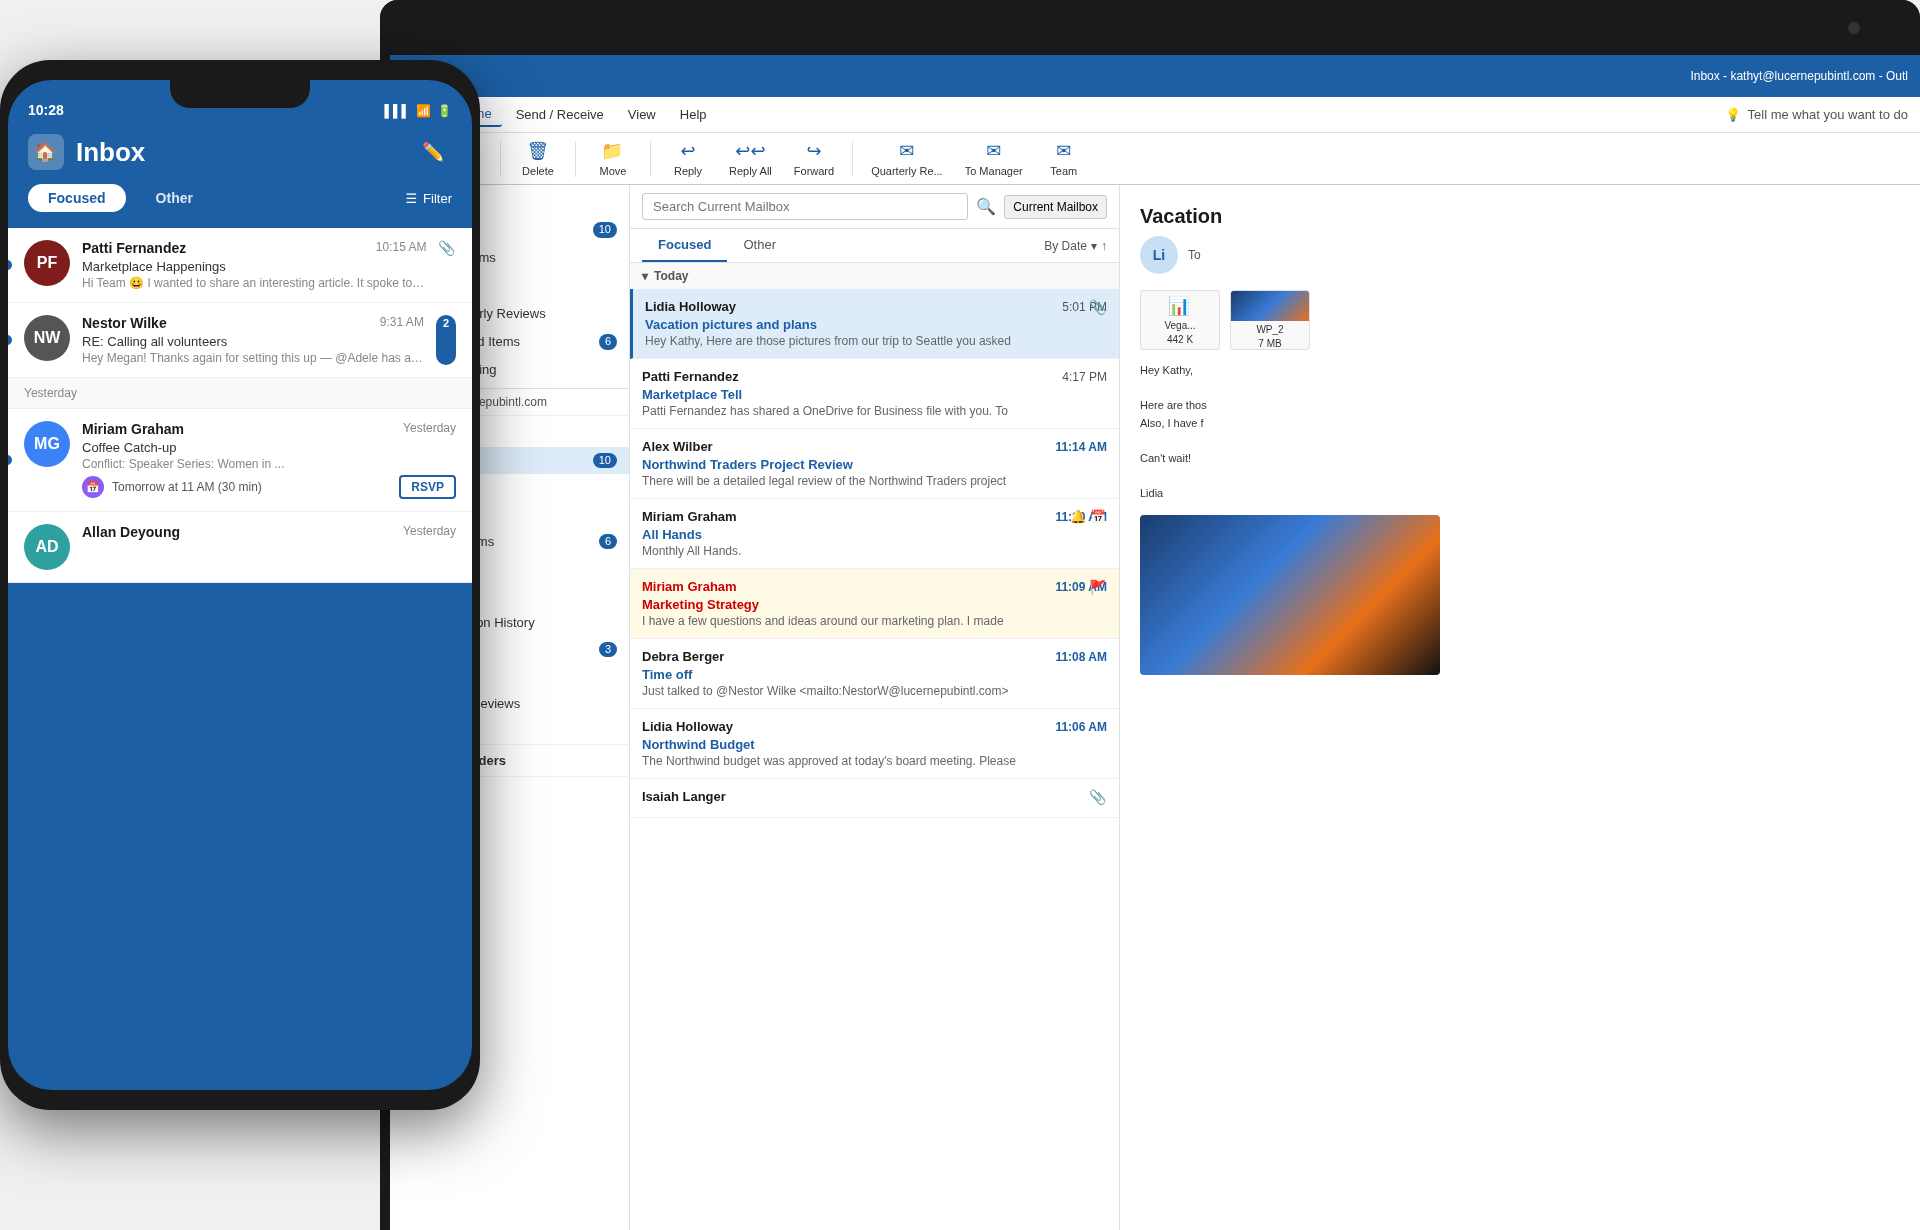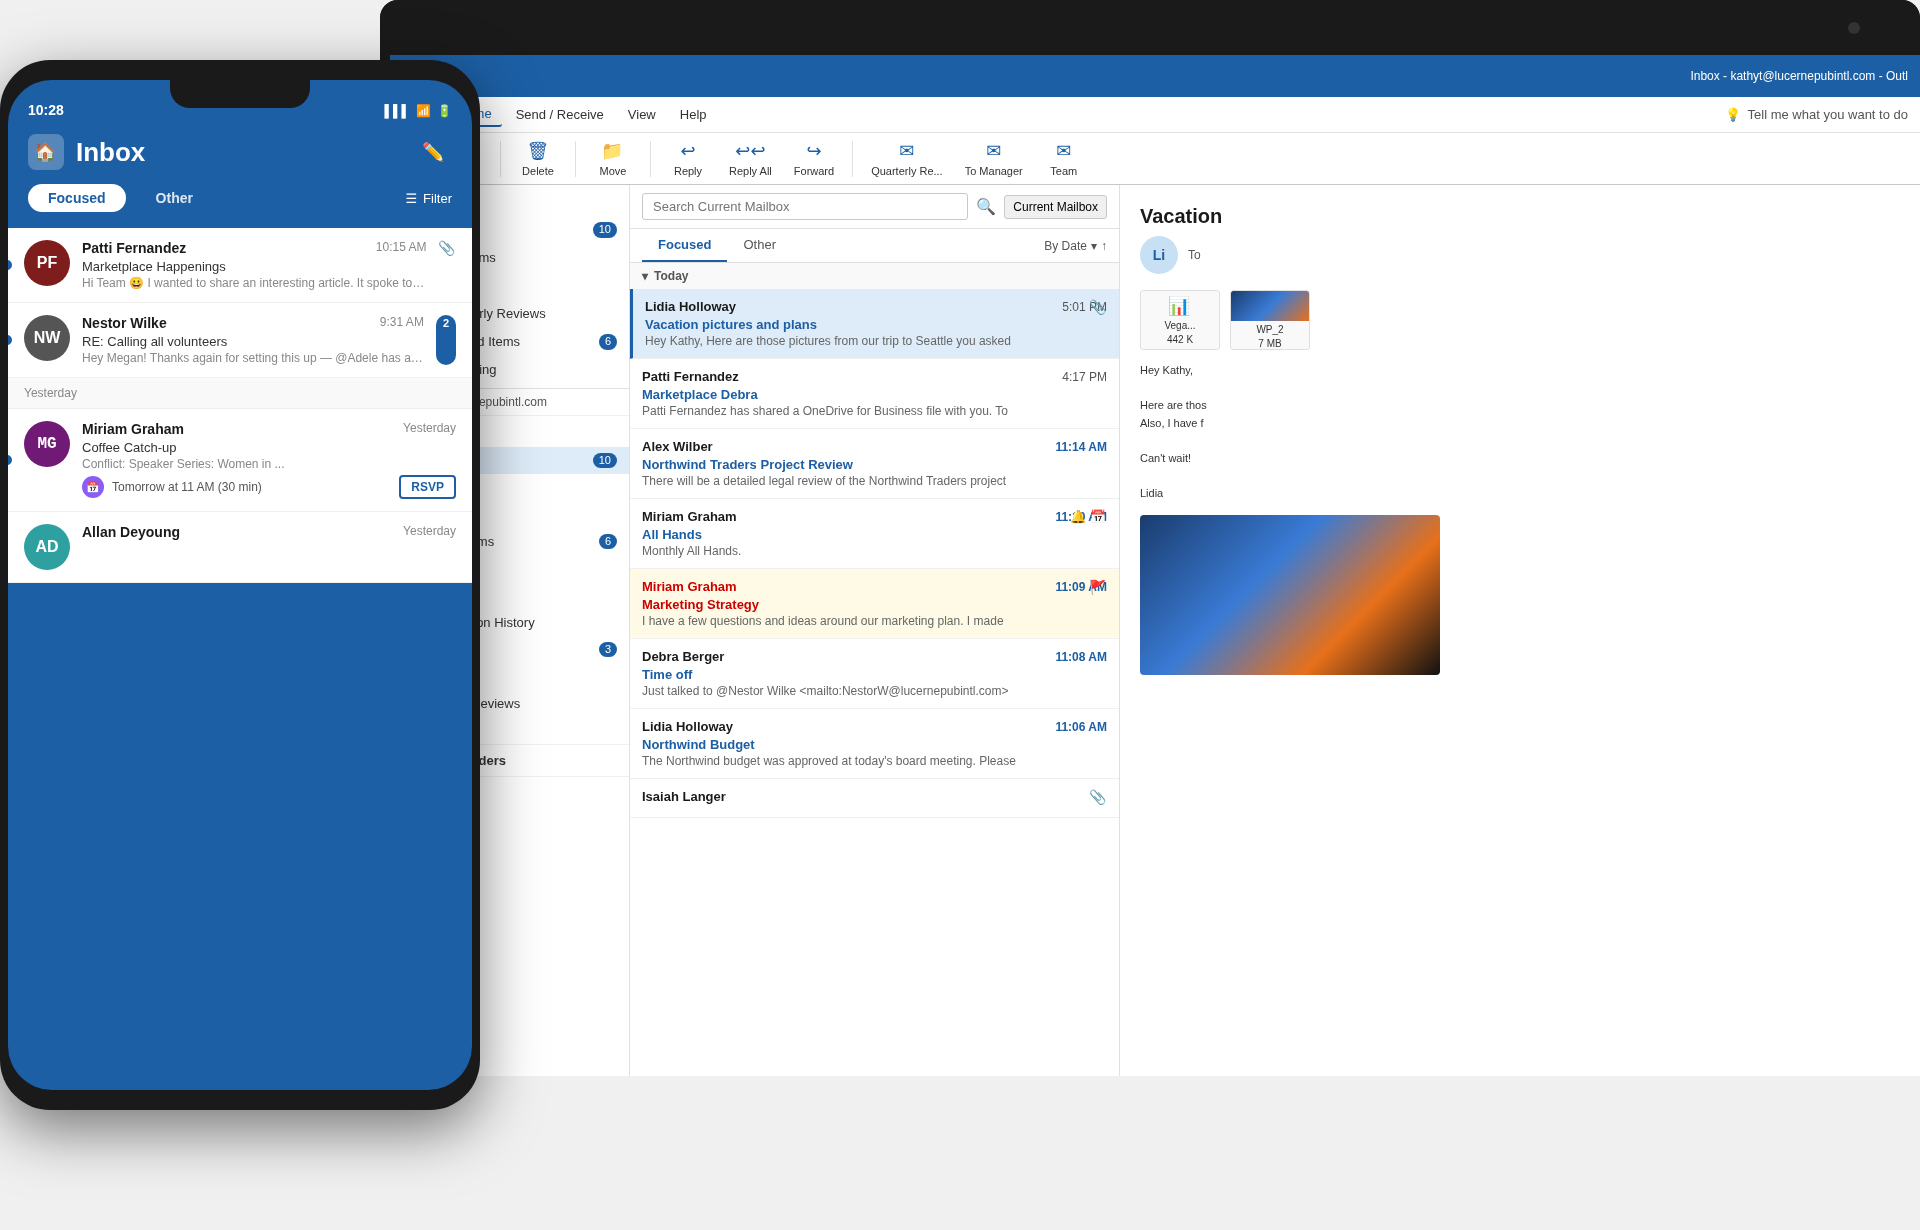--- a/index.html
+++ b/index.html
@@ -18,7 +18,7 @@
       left: 380px;
       top: 0;
       width: 1540px;
-      height: 1076px;
+      height: 1230px;
       background: #1a1a1a;
       border-radius: 18px 18px 0 0;
     }

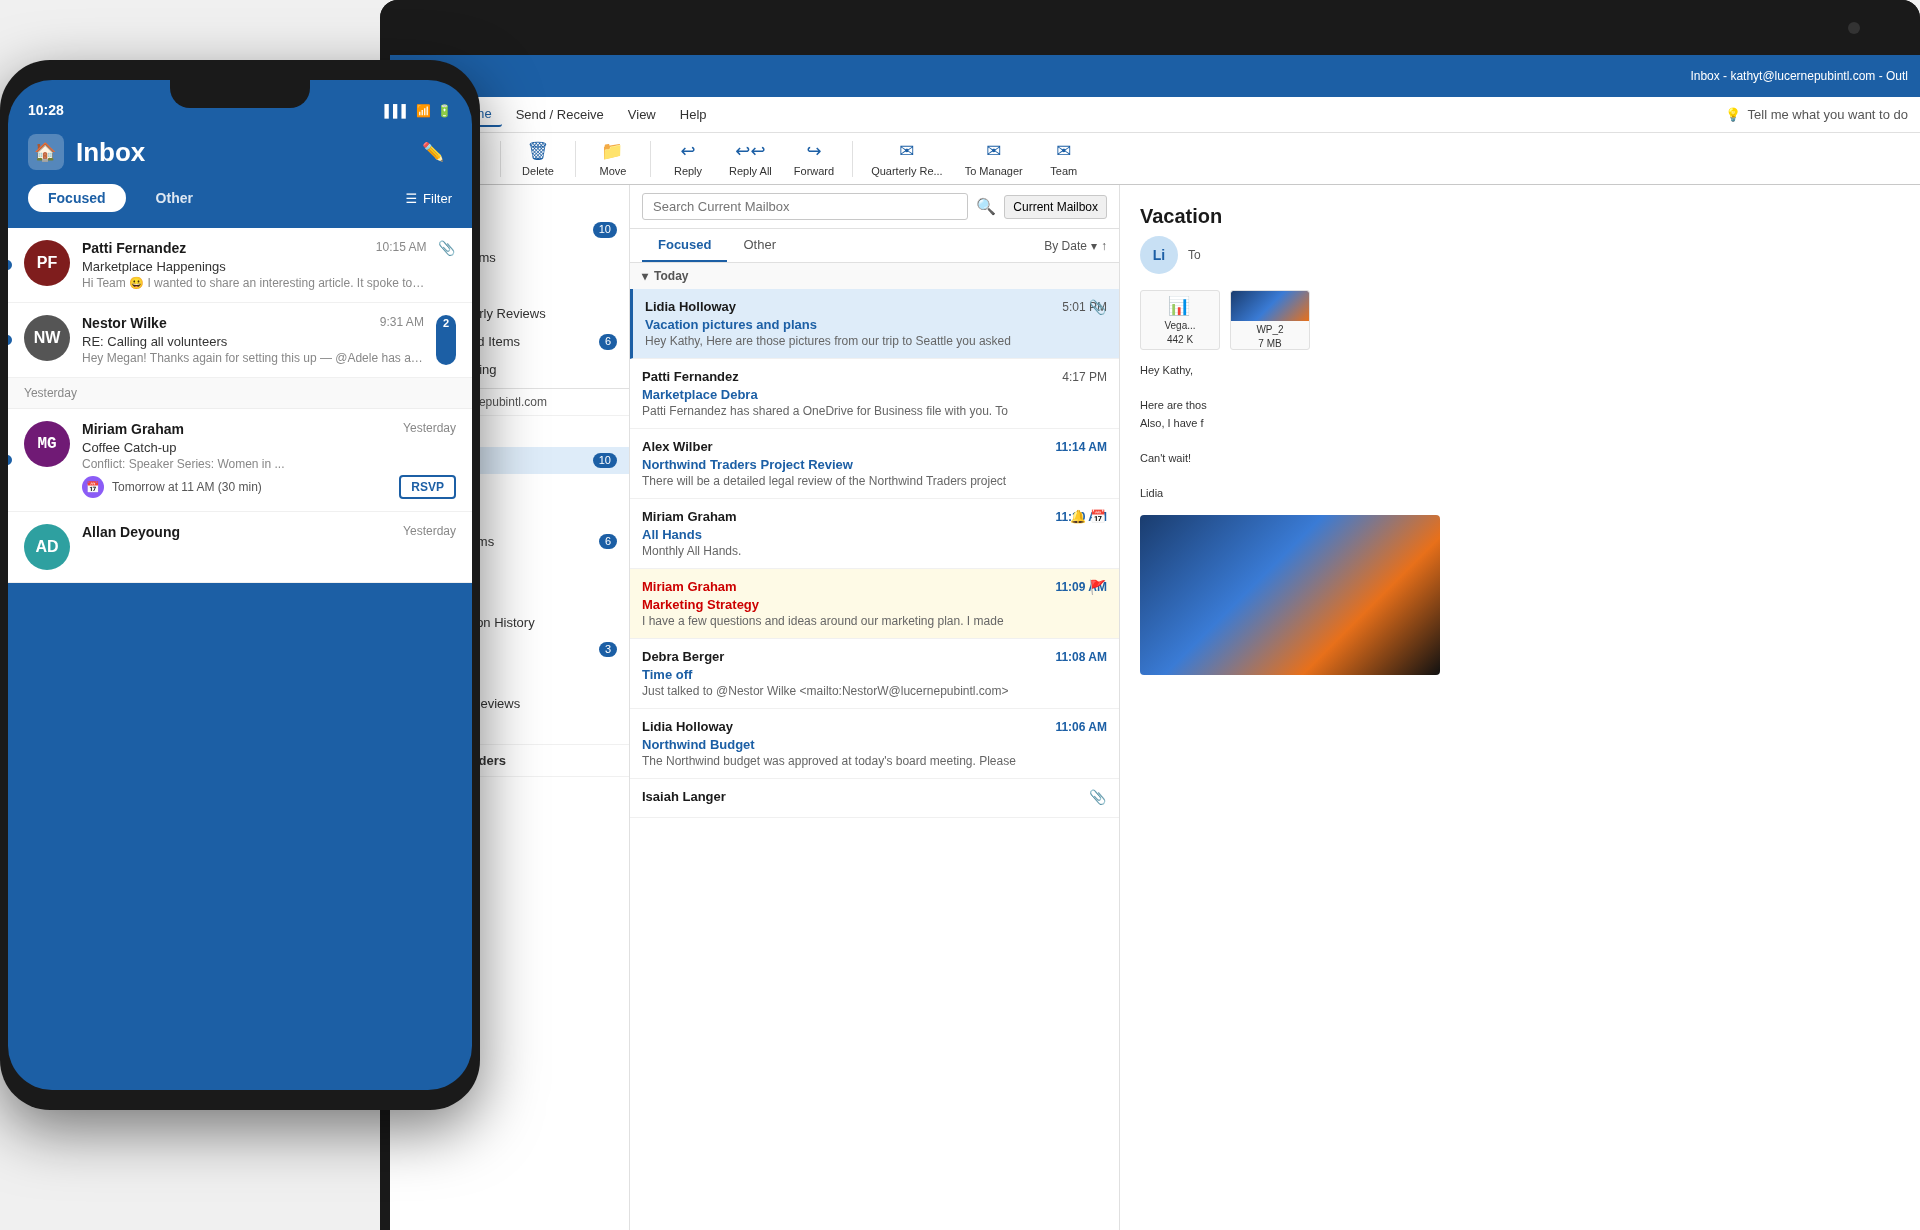--- a/index.html
+++ b/index.html
@@ -836,7 +836,7 @@
               <span class="email-sender">Patti Fernandez</span>
               <span class="email-time">4:17 PM</span>
             </div>
-            <div class="email-subject">Marketplace Debra</div>
+            <div class="email-subject">Marketplace Tell</div>
             <div class="email-preview">Patti Fernandez has shared a OneDrive for Business file with you. To</div>
           </div>
 

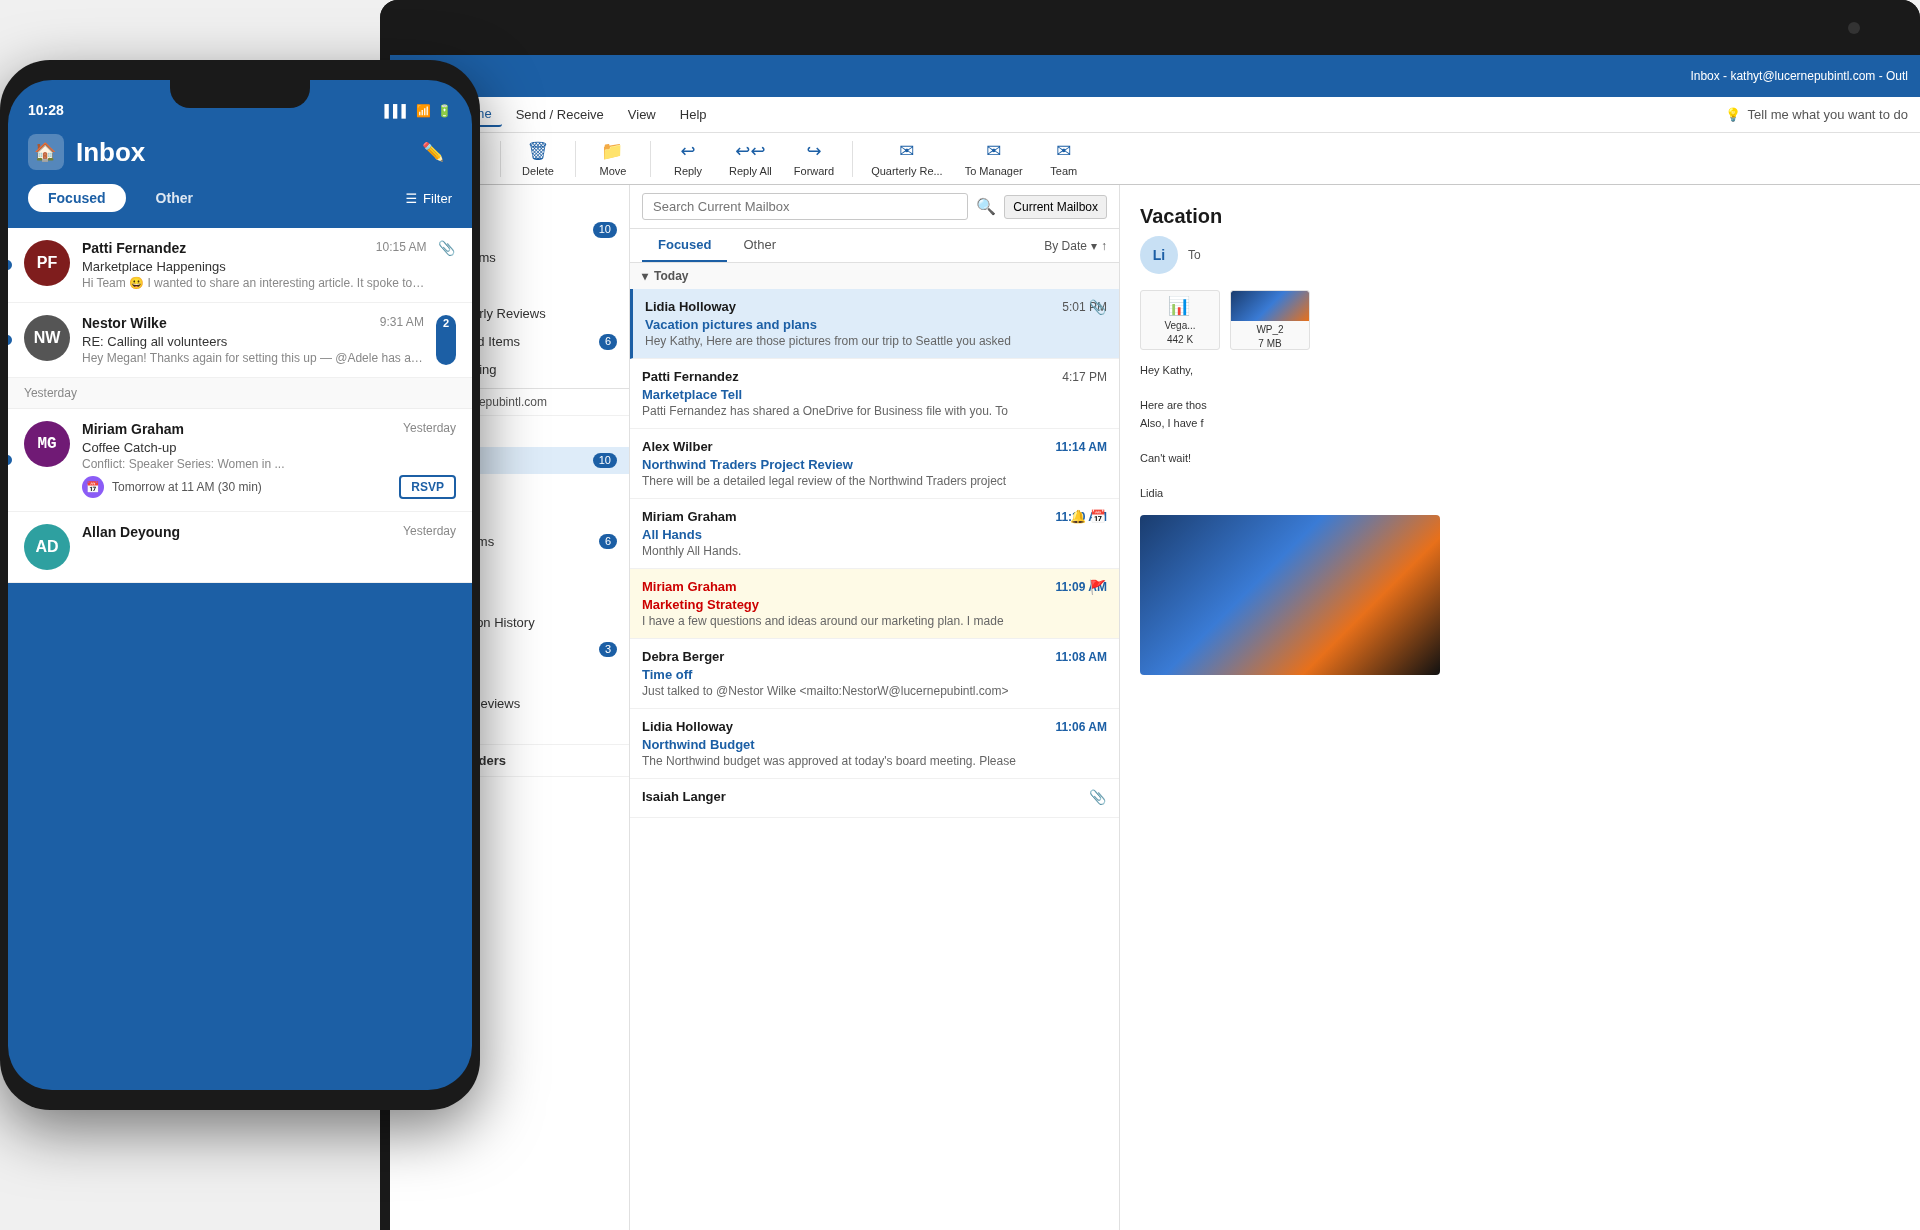--- a/index.html
+++ b/index.html
@@ -1004,7 +1004,7 @@
 
       <div class="phone-email-item">
         <div class="phone-unread-dot"></div>
-        <div class="phone-avatar" style="background:#701a75;font-family:Liberation Mono, monospace;">MG</div>
+        <div class="phone-avatar" style="background:#3b82f6;">MG</div>
         <div class="phone-email-content">
           <div class="phone-email-header">
             <span class="phone-sender">Miriam Graham</span>

